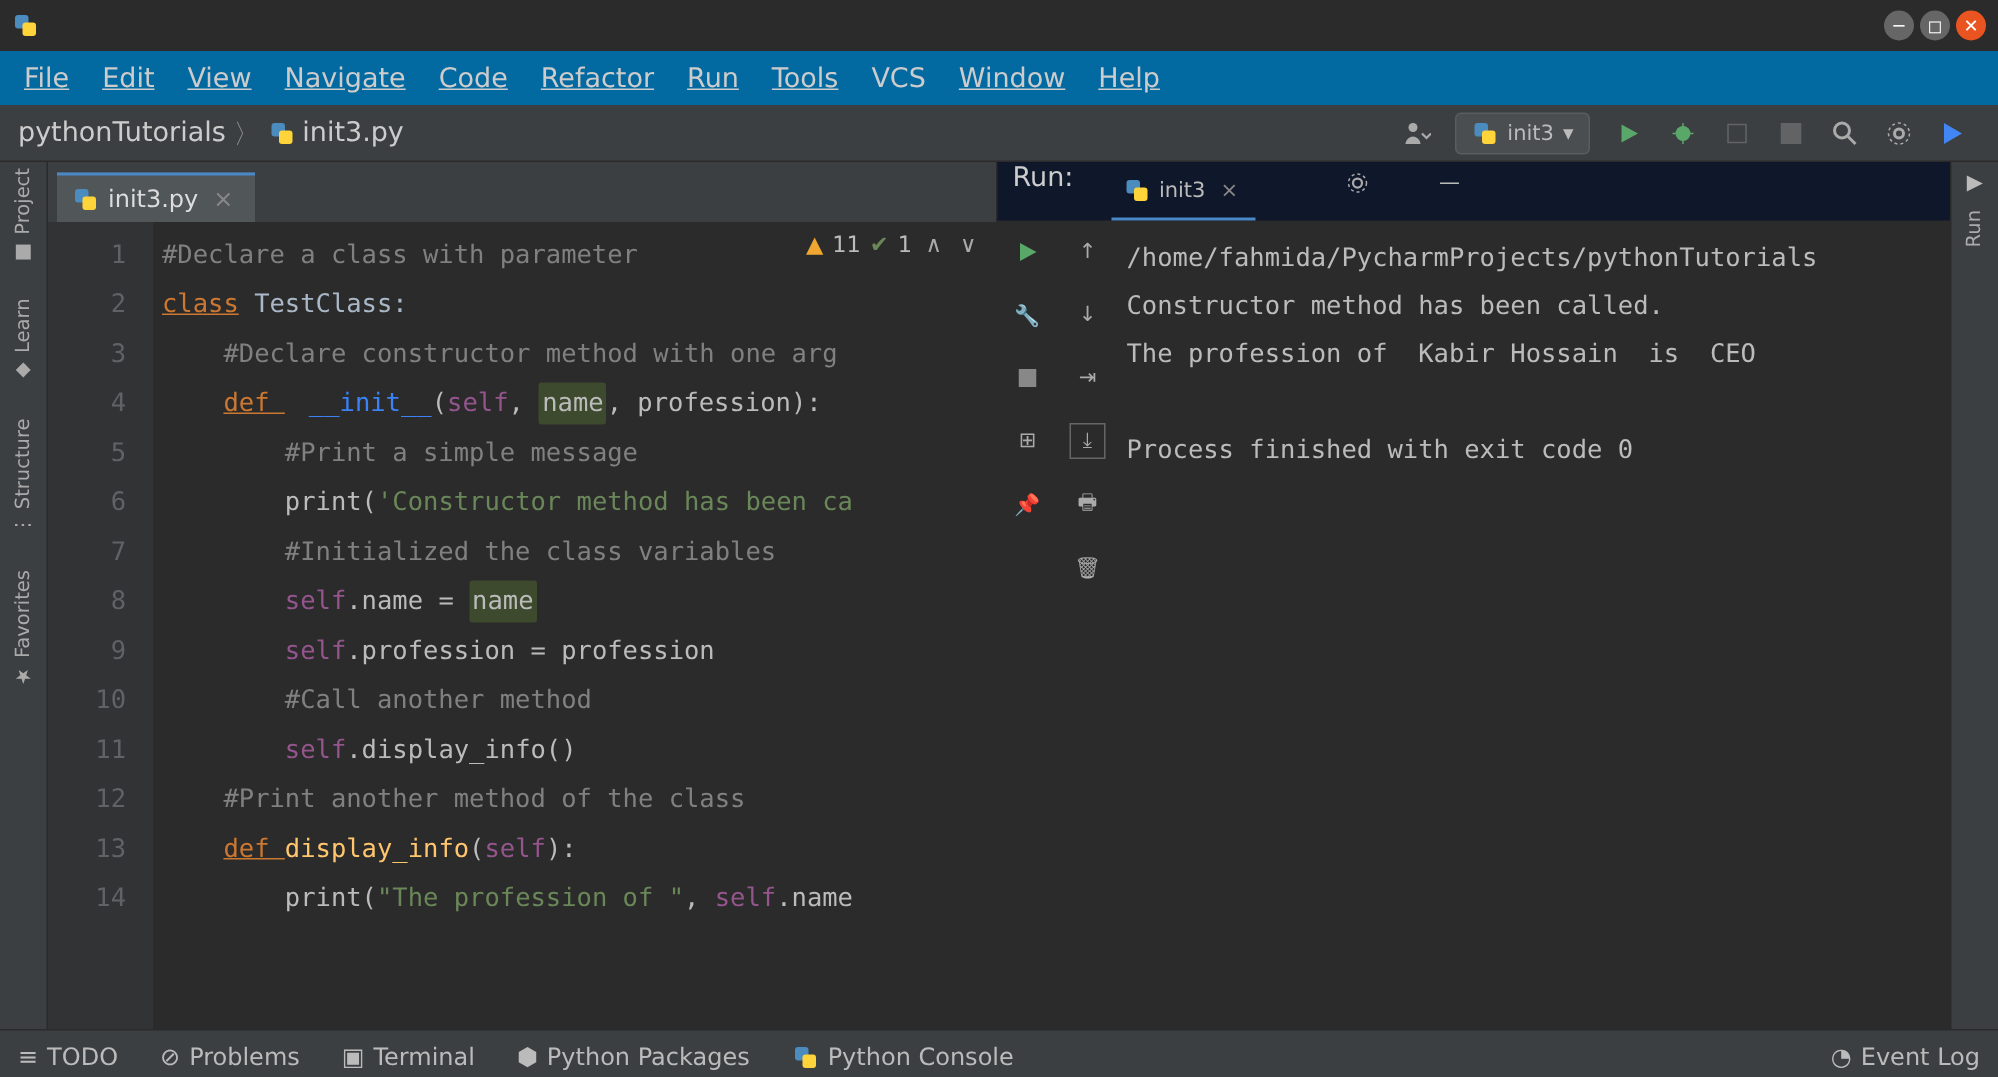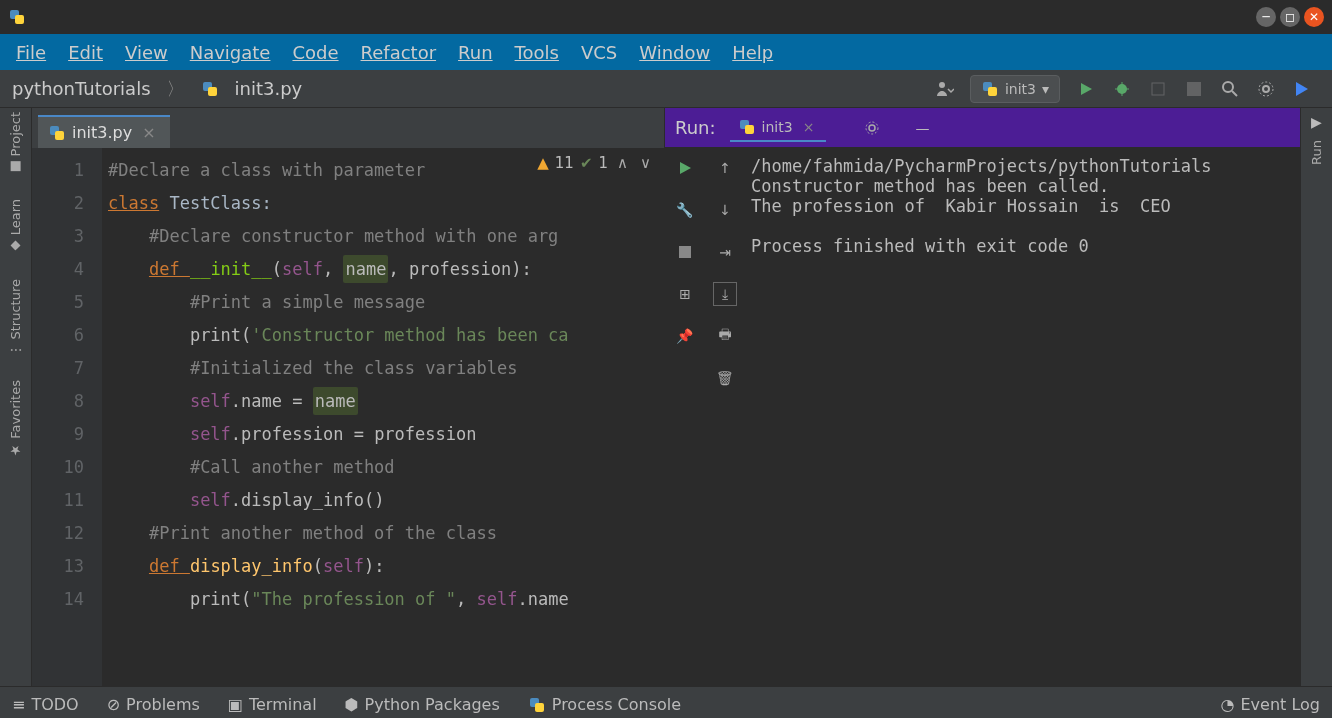--- a/index.html
+++ b/index.html
@@ -13,7 +13,7 @@
 .menu-item { padding:4px 10px; color:#ccc; font-size:18px; cursor:pointer; }
 .menu-item .ul { text-decoration:underline; }
 .toolbar-row { height:38px; background:#3c3f41; display:flex; align-items:center; padding:0 12px; border-bottom:1px solid #2b2b2b; }
-.breadcrumb { display:flex; align-items:center; gap:16px; font-size:18px; color:#ccc; }
+.breadcrumb { display:flex; align-items:center; gap:5px; font-size:18px; color:#ccc; }
 .bc-sep { color:#888; }
 .toolbar-row .spacer { flex:1; }
 .tb-icon { width:28px; height:28px; display:flex; align-items:center; justify-content:center; margin:0 4px; cursor:pointer; }

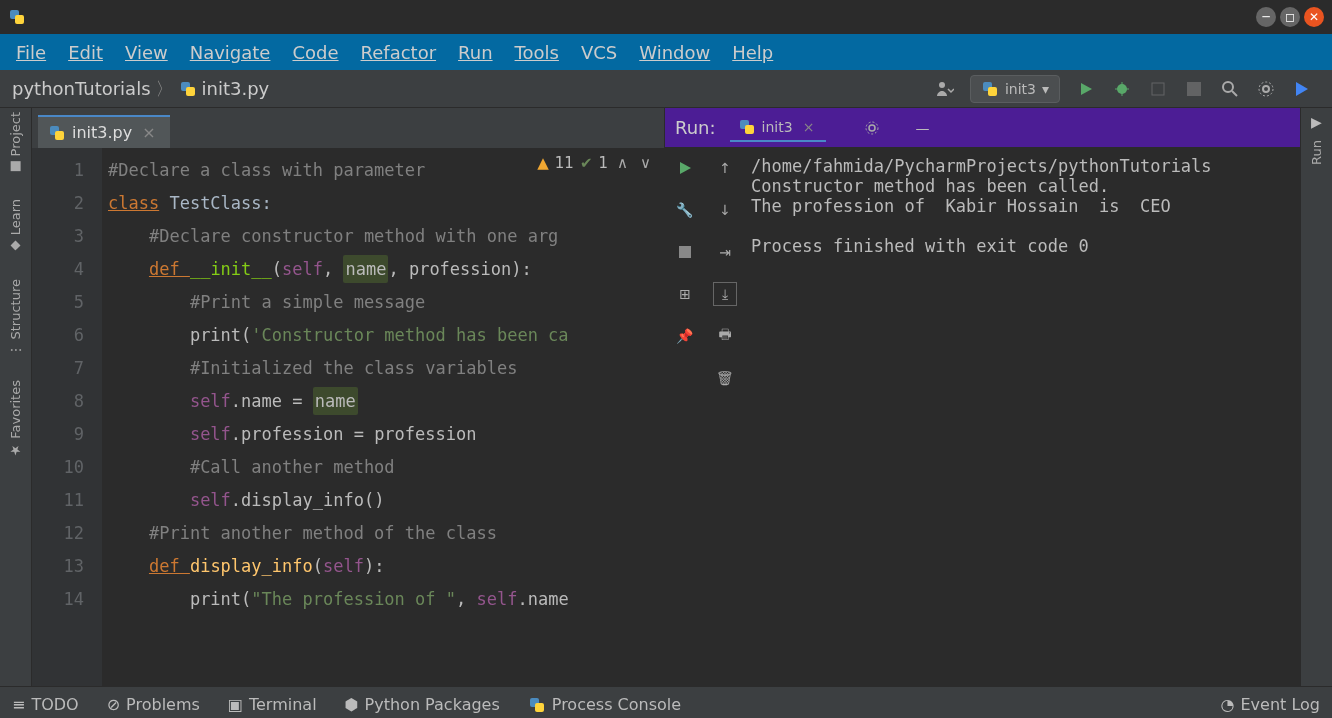--- a/index.html
+++ b/index.html
@@ -43,7 +43,7 @@
 .insp-nav { color:#aaa; cursor:pointer; padding:0 3px; }
 .crumbs { height:34px; background:#3c3f41; padding:4px 12px; font-size:18px; color:#ccc; display:flex; align-items:center; }
 .run-panel { flex:1; background:#2b2b2b; display:flex; flex-direction:column; border-left:1px solid #2b2b2b; }
-.run-header { height:40px; background:#4c1d95; display:flex; align-items:center; padding:0 10px; gap:14px; border-bottom:1px solid #2b2b2b; }
+.run-header { height:40px; background:#0f172a; display:flex; padding:0 10px; gap:25px; border-bottom:1px solid #2b2b2b; }
 .run-header .rtitle { font-size:18px; color:#ccc; }
 .run-tab { display:flex; align-items:center; gap:6px; padding:4px 8px; border-bottom:2px solid #4a88c7; }
 .run-body { flex:1; display:flex; }

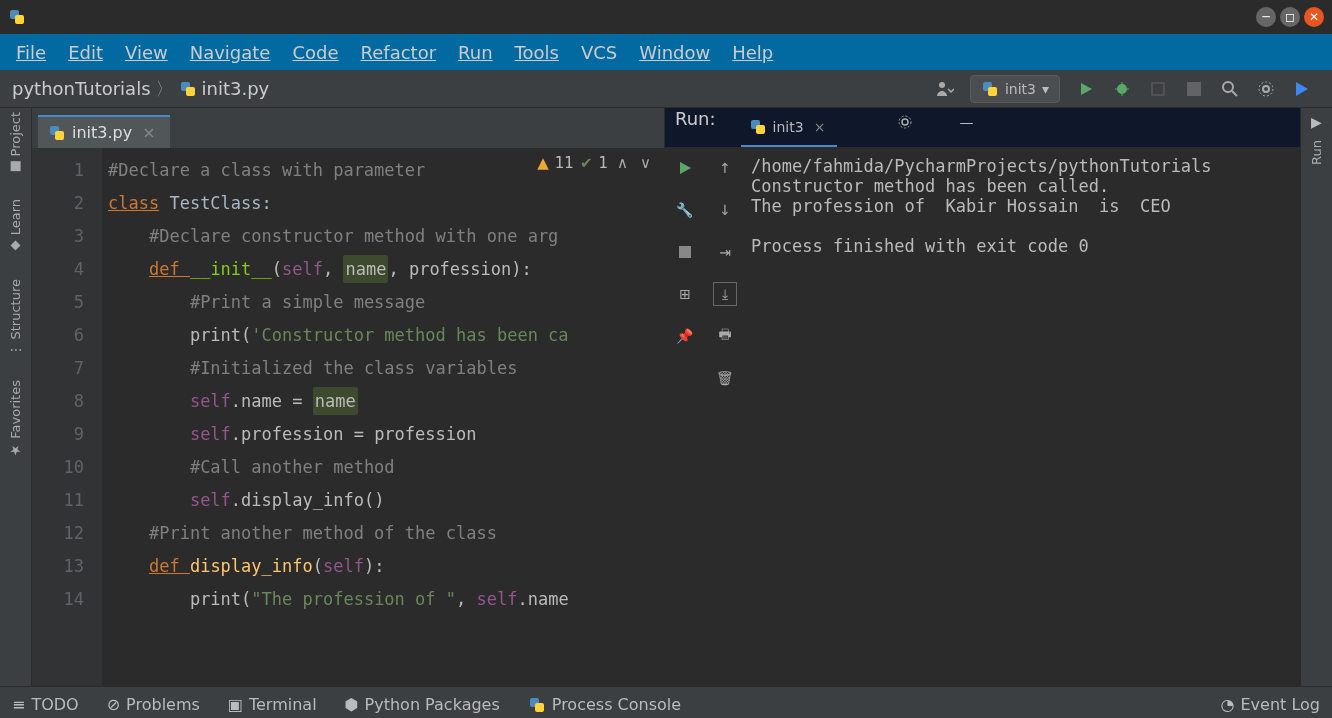--- a/index.html
+++ b/index.html
@@ -49,7 +49,7 @@
 .run-body { flex:1; display:flex; }
 .run-col { width:40px; display:flex; flex-direction:column; align-items:center; padding-top:8px; gap:18px; }
 .run-col .ri { width:24px; height:24px; display:flex; align-items:center; justify-content:center; color:#aaa; cursor:pointer; }
-.console { flex:1; padding:8px 6px; font-family:"DejaVu Sans Mono",monospace; font-size:17px; line-height:20px; color:#bbb; white-space:pre; overflow:hidden; }
+.console { flex:1; padding:8px 6px; font-family:"DejaVu Sans Mono",monospace; font-size:17px; line-height:32px; color:#bbb; white-space:pre; overflow:hidden; }
 .right-rail { width:32px; background:#3c3f41; border-left:1px solid #2b2b2b; display:flex; flex-direction:column; align-items:center; padding-top:6px; }
 .bottom-bar { height:36px; background:#3c3f41; display:flex; align-items:center; padding:0 12px; gap:28px; border-top:1px solid #2b2b2b; }
 .bb-item { display:flex; align-items:center; gap:6px; color:#bbb; font-size:16px; cursor:pointer; }

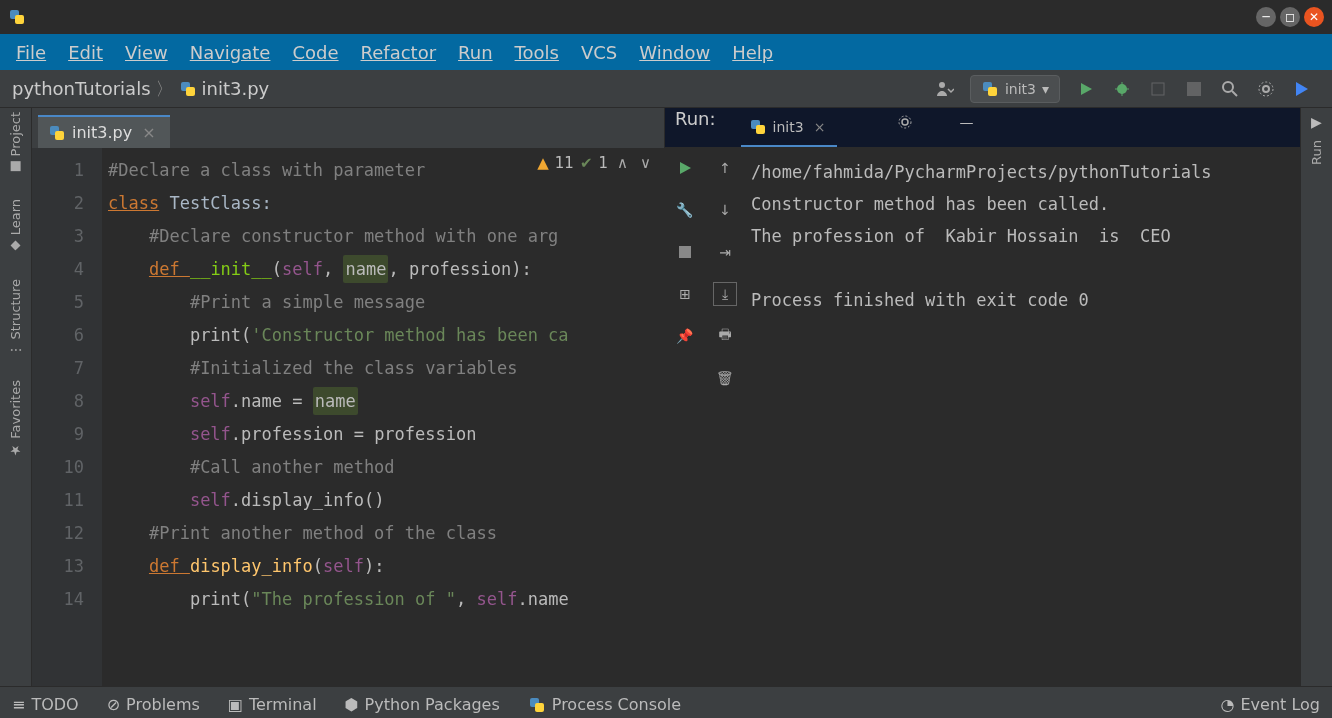--- a/index.html
+++ b/index.html
@@ -34,7 +34,7 @@
 .k-classname { color:#a9b7c6; }
 .k-fn { color:#ffc66d; }
 .k-self { color:#94558d; }
-.k-dunder { color:#84cc16; }
+.k-dunder { color:#3b82f6;margin-left:16px; }
 .k-str { color:#6a8759; }
 .hl-param { background:#3d4a2d; border-radius:2px; padding:4px 2px; }
 .insp-bar { position:absolute; top:4px; right:6px; display:flex; align-items:center; gap:6px; background:#2b2b2b; padding:2px 4px; font-size:15px; }

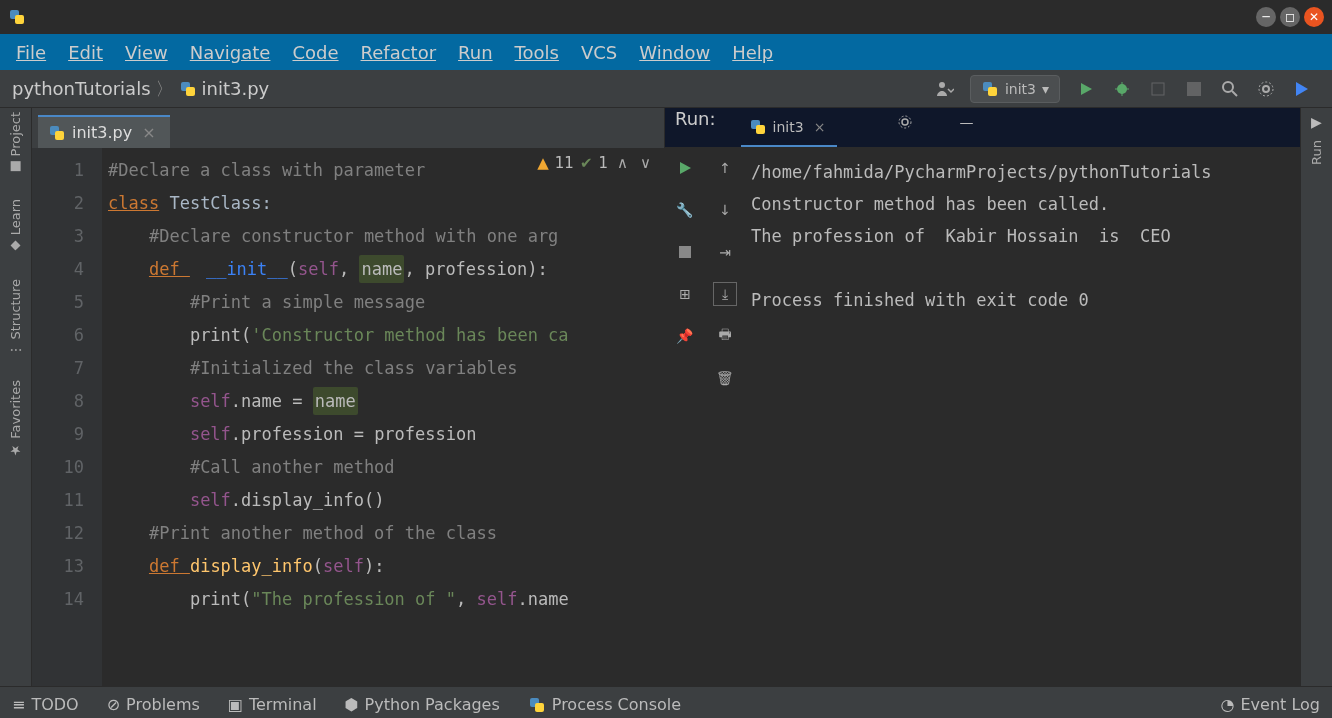--- a/index.html
+++ b/index.html
@@ -267,7 +267,7 @@
   <span class="bb-item">⬢ <span>Python Packages</span></span>
   <span class="bb-item">
       <span class="py-badge"></span> 
-      <span>Process Console</span>
+      <span>Python Console</span>
     </span>
   <span class="spacer"></span>
   <span class="bb-item">◔ <span>Event Log</span></span>

